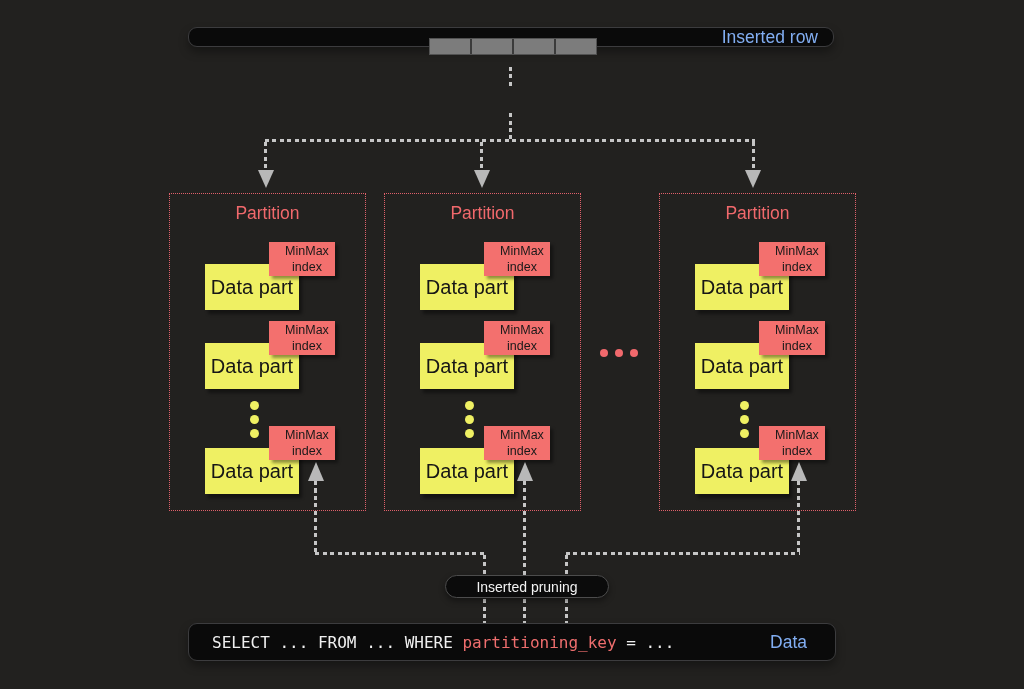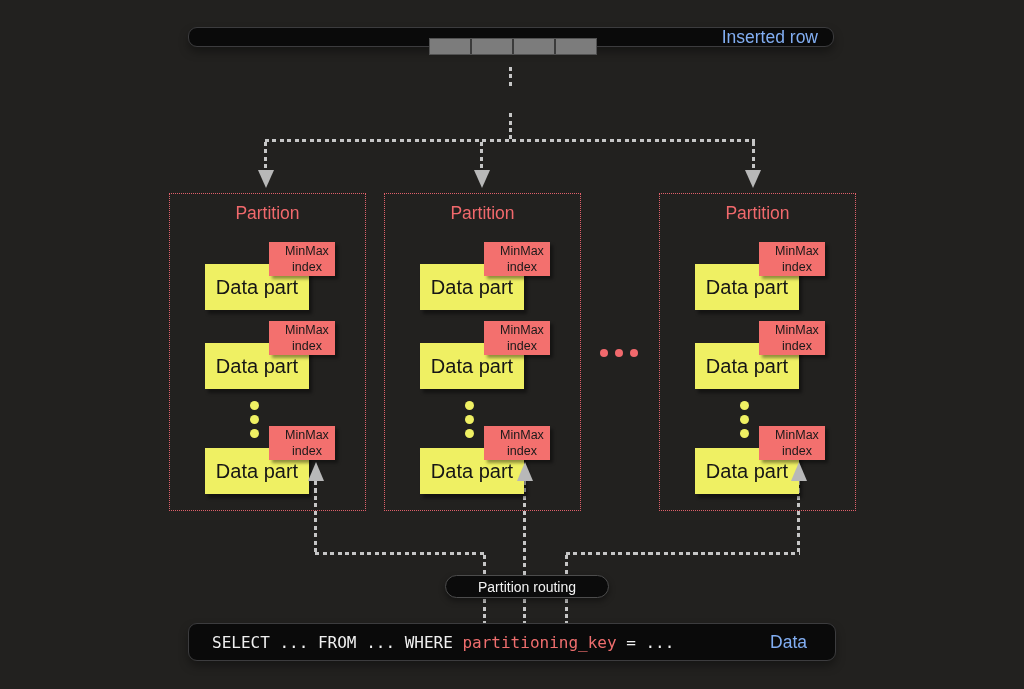--- a/index.html
+++ b/index.html
@@ -48,7 +48,7 @@
   .partition-title { position:absolute; top:9px; left:0; width:100%; text-align:center;
                      color:#f1696c; font-size:17.5px; }
 
-  .data-part { position:absolute; left:35px; width:104px; height:46px; background:#eff063;
+  .data-part { position:absolute; left:35px; width:94px; height:46px; background:#eff063;
                color:#161616; font-size:20px; display:flex; align-items:center; justify-content:center;
                z-index:2; box-shadow:3px 4px 3px rgba(0,0,0,0.4); }
   .minmax { position:absolute; left:99px; width:56px; height:34px; background:#f3706e;

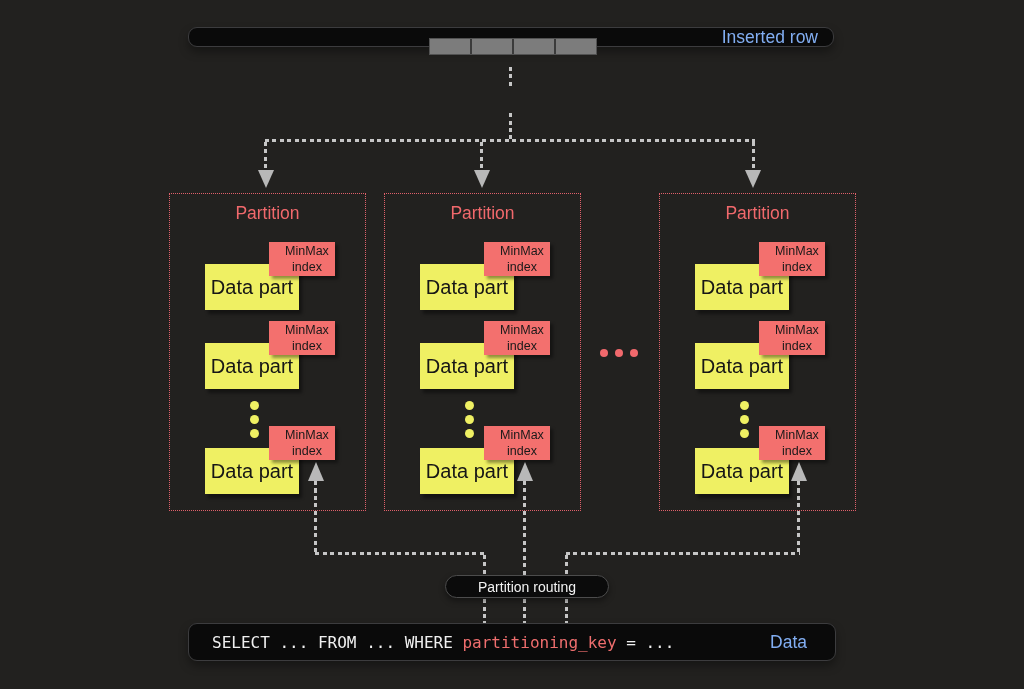--- a/index.html
+++ b/index.html
@@ -195,7 +195,7 @@
   <div class="dot-h" style="left:566px; top:552px; width:234px;"></div>
   <div class="dot-v" style="left:483px; top:555px; height:20px;"></div>
   <div class="dot-v" style="left:565px; top:555px; height:20px;"></div>
-  <div class="pill pruning-pill">Partition routing</div>
+  <div class="pill pruning-pill">Inserted pruning</div>
   <div class="dot-v" style="left:483px; top:599px; height:24px;"></div>
   <div class="dot-v" style="left:523px; top:599px; height:24px;"></div>
   <div class="dot-v" style="left:565px; top:599px; height:24px;"></div>

